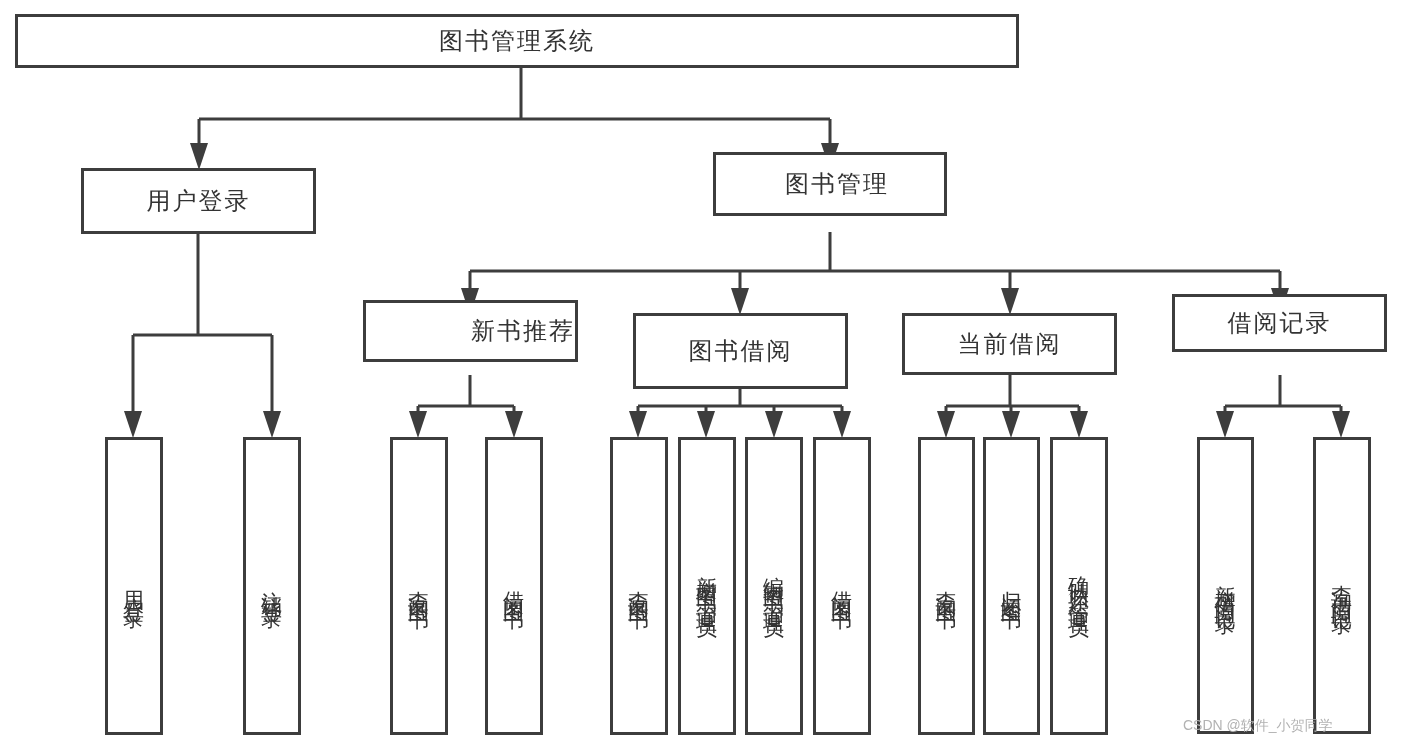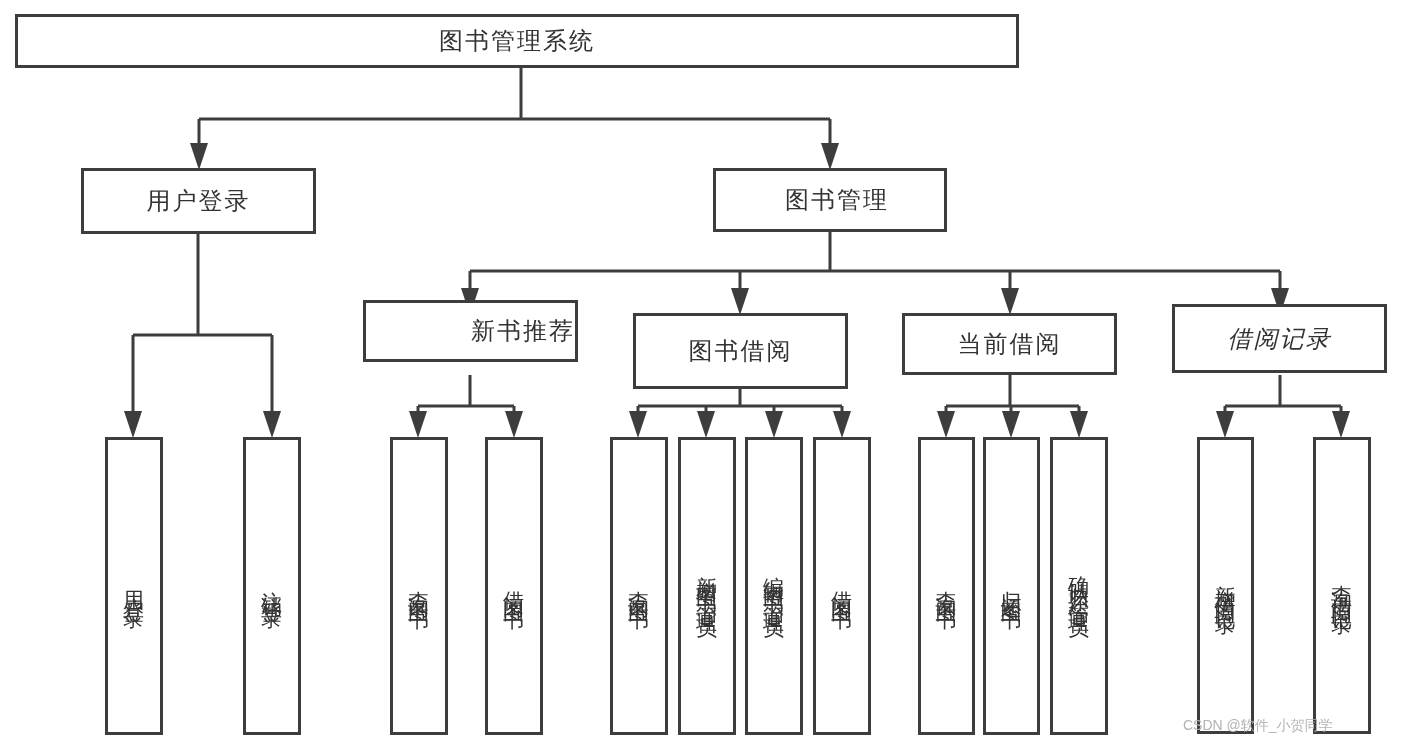--- a/index.html
+++ b/index.html
@@ -100,7 +100,7 @@
   <div class="box hbox" style="left:81px; top:168px; width:235px; height:66px;">
     <span>用户登录</span>
   </div>
-  <div class="box hbox" style="left:713px; top:168px; width:234px; height:64px;padding-left:14px;">
+  <div class="box hbox" style="left:713px; top:152px; width:234px; height:64px;padding-left:14px;">
     <span>图书管理</span>
   </div>
 

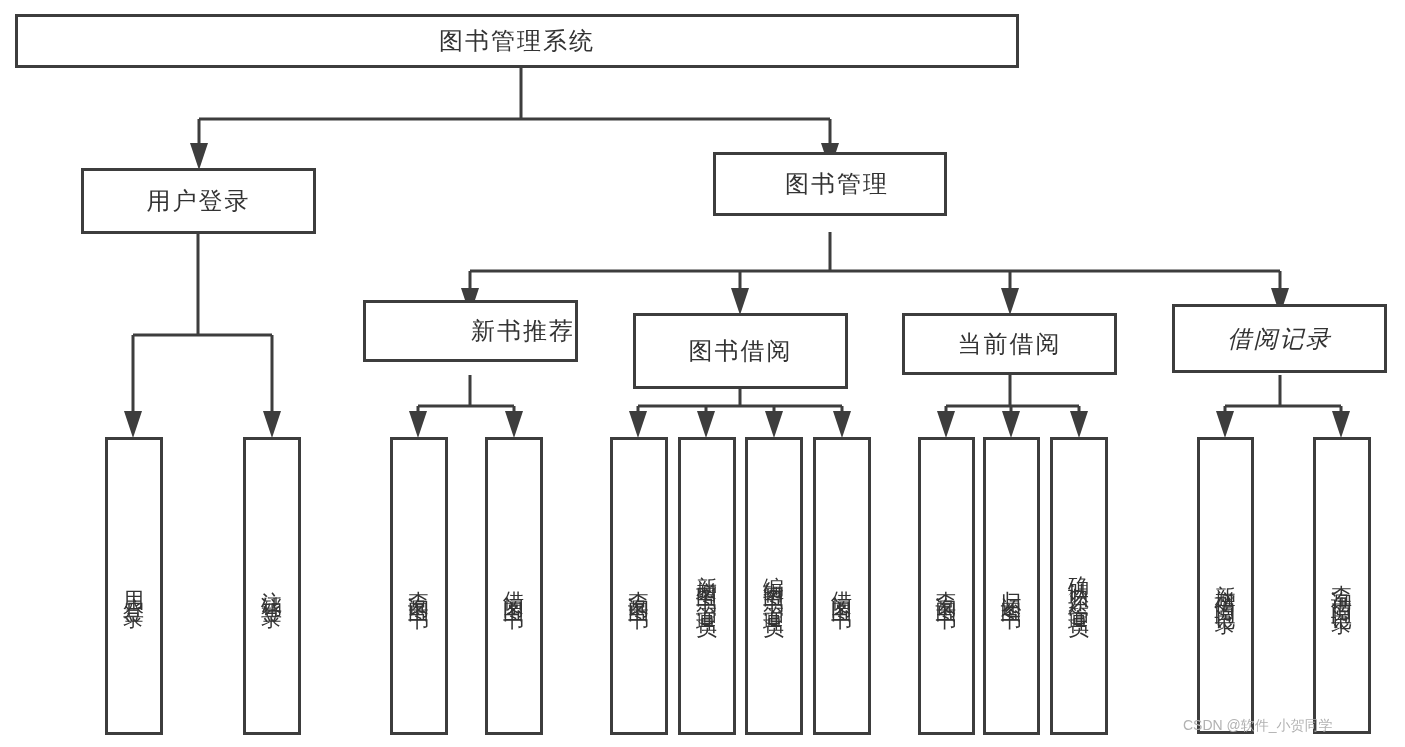--- a/index.html
+++ b/index.html
@@ -113,7 +113,7 @@
   <div class="box hbox" style="left:902px; top:313px; width:215px; height:62px;">
     <span>当前借阅</span>
   </div>
-  <div class="box hbox" style="left:1172px; top:304px; width:215px; height:69px;font-style:italic;">
+  <div class="box hbox" style="left:1172px; top:294px; width:215px; height:58px;">
     <span>借阅记录</span>
   </div>
 

